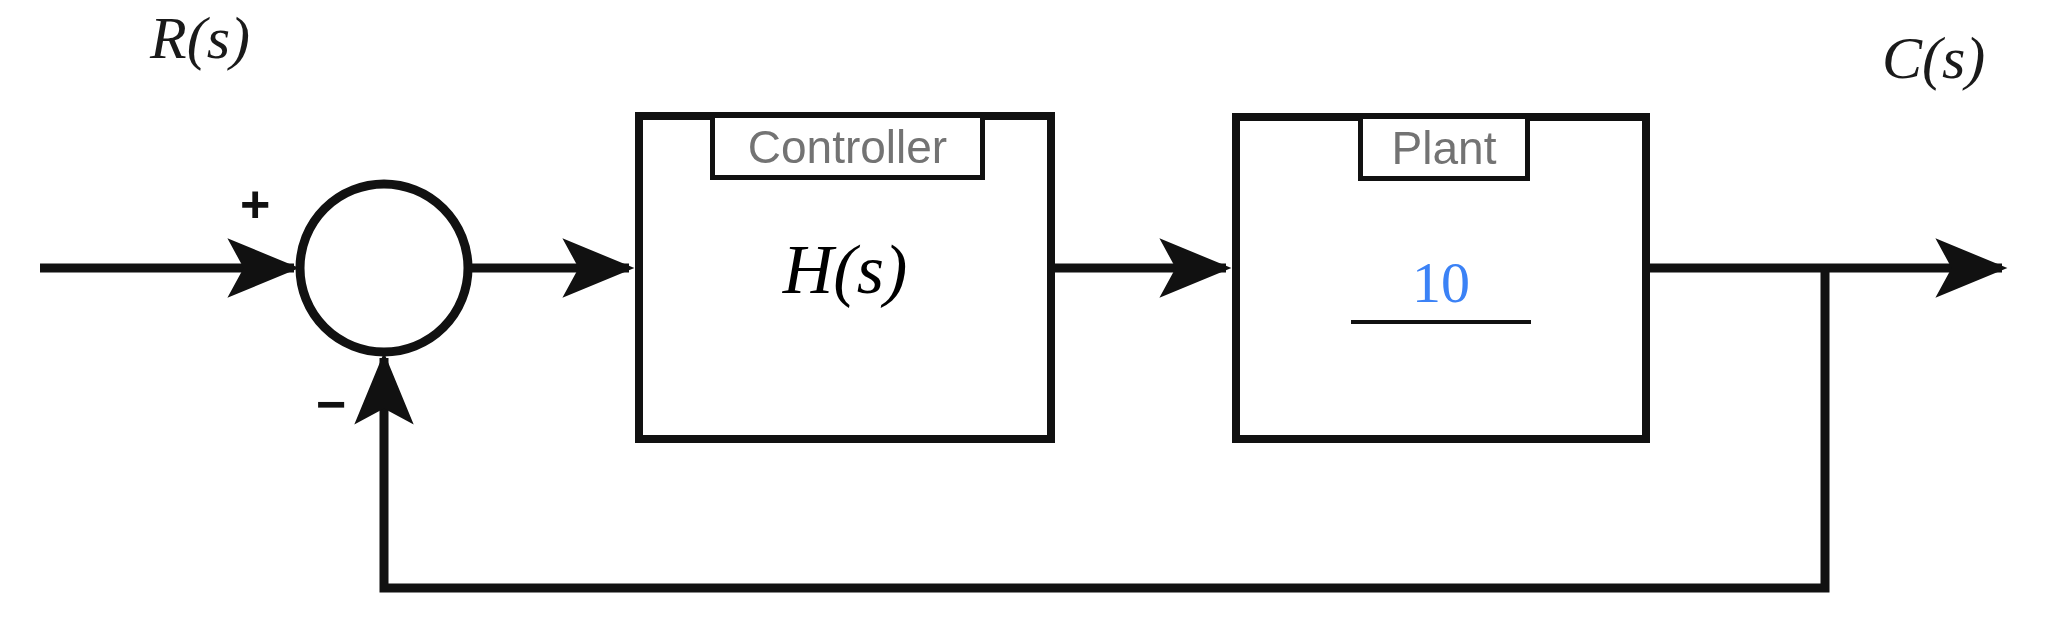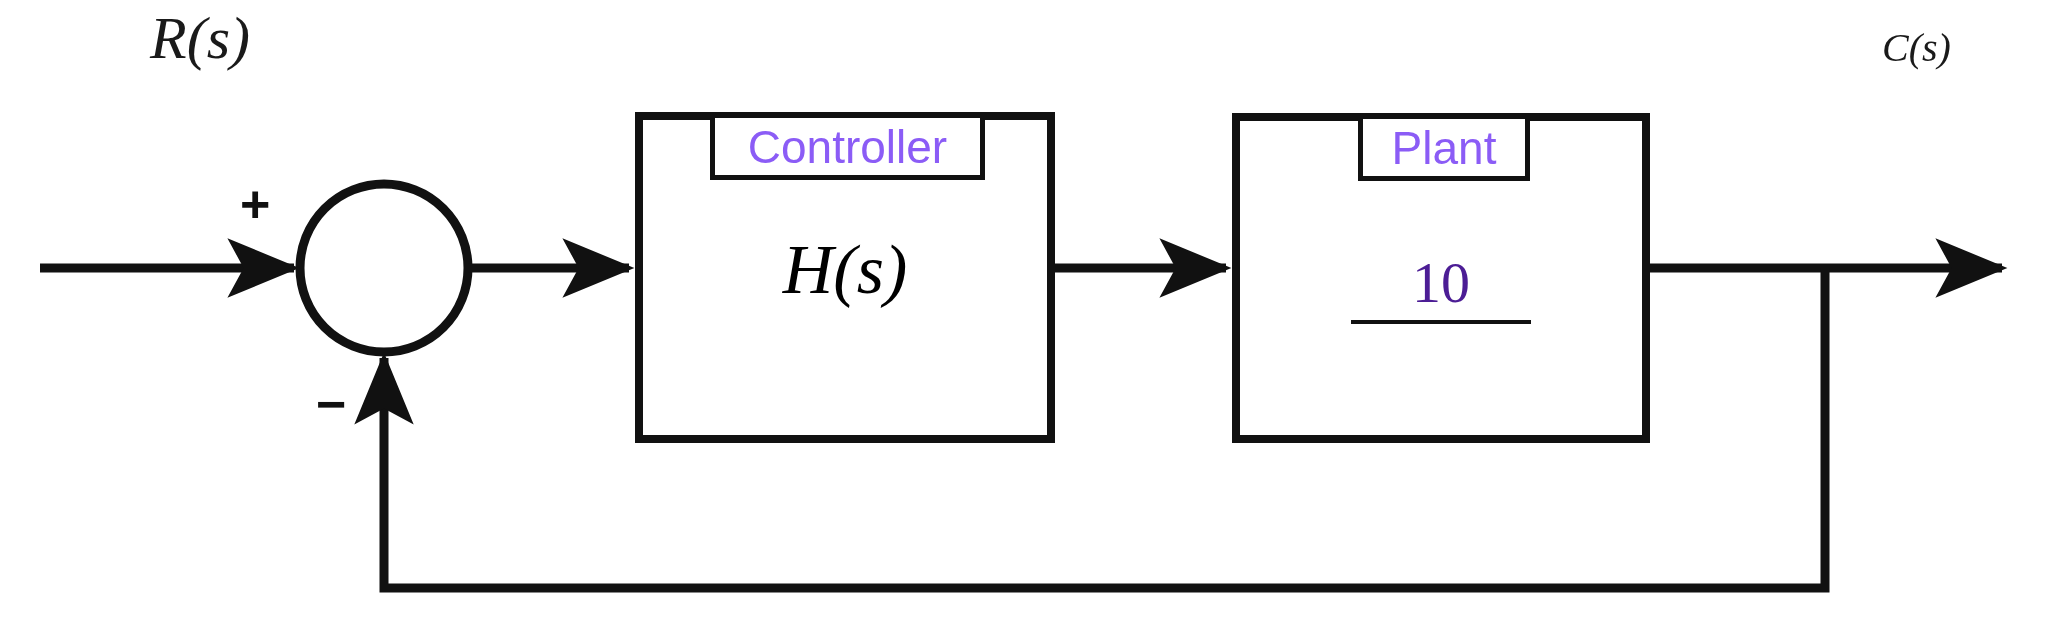--- a/index.html
+++ b/index.html
@@ -51,7 +51,7 @@
   }
 
   #label-Rs  { left: 150px; top: 8px;  font-size: 60px; }
-  #label-Cs  { left: 1882px; top: 28px; font-size: 40px; }
+  #label-Cs  { left: 1882px; top: 28px; font-size: 60px; }
 
   .sign-mark {
     position: absolute;

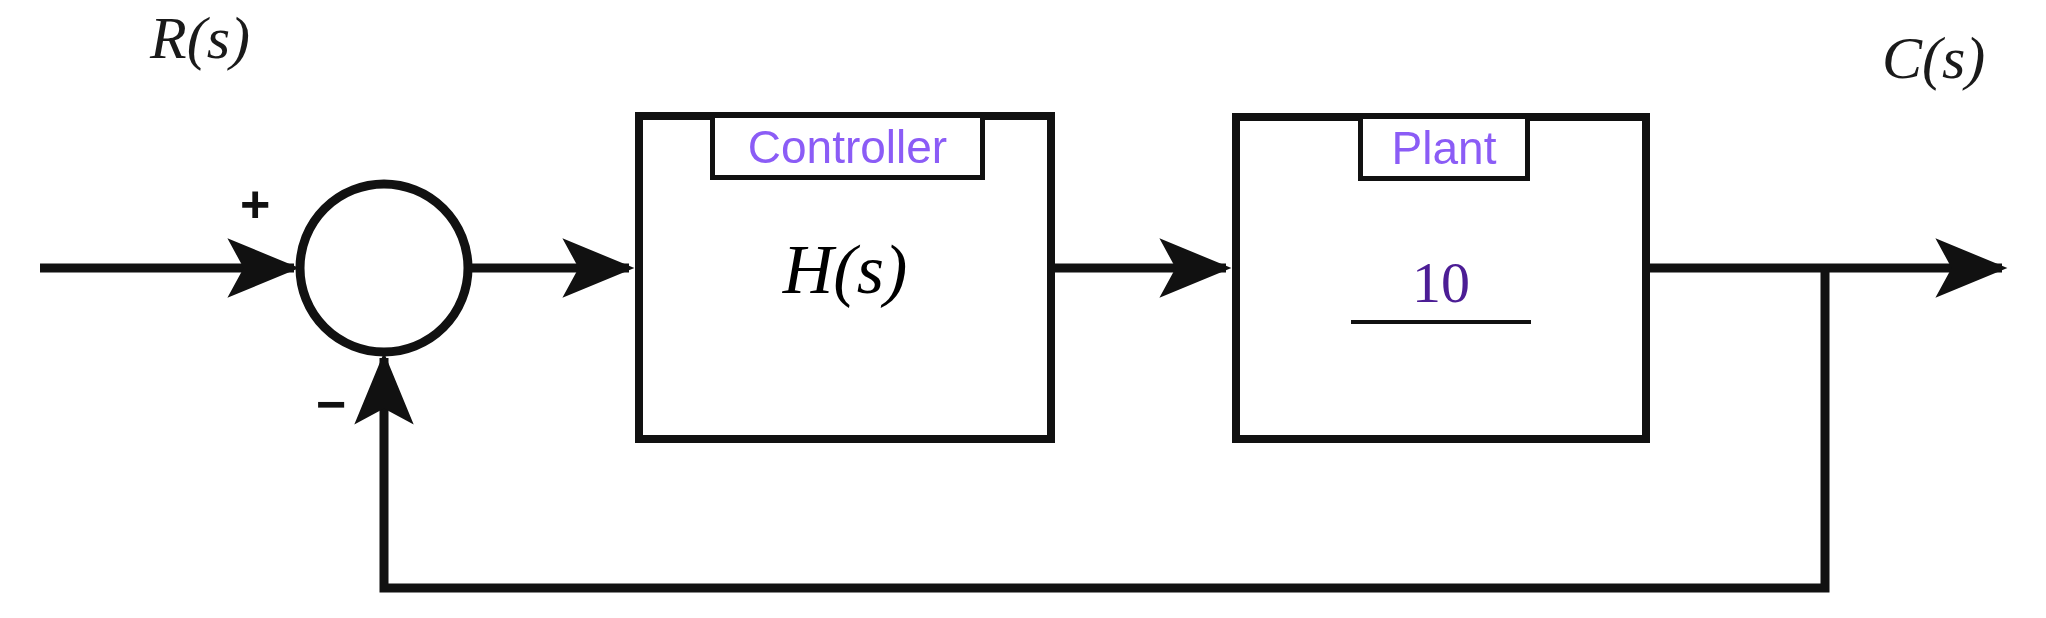--- a/index.html
+++ b/index.html
@@ -47,7 +47,7 @@
     font-family: "Liberation Sans", "DejaVu Sans", sans-serif;
     font-style: normal;
     font-weight: 400;
-    color: #8b5cf6;
+    color: #737373;
   }
 
   #label-Rs  { left: 150px; top: 8px;  font-size: 60px; }

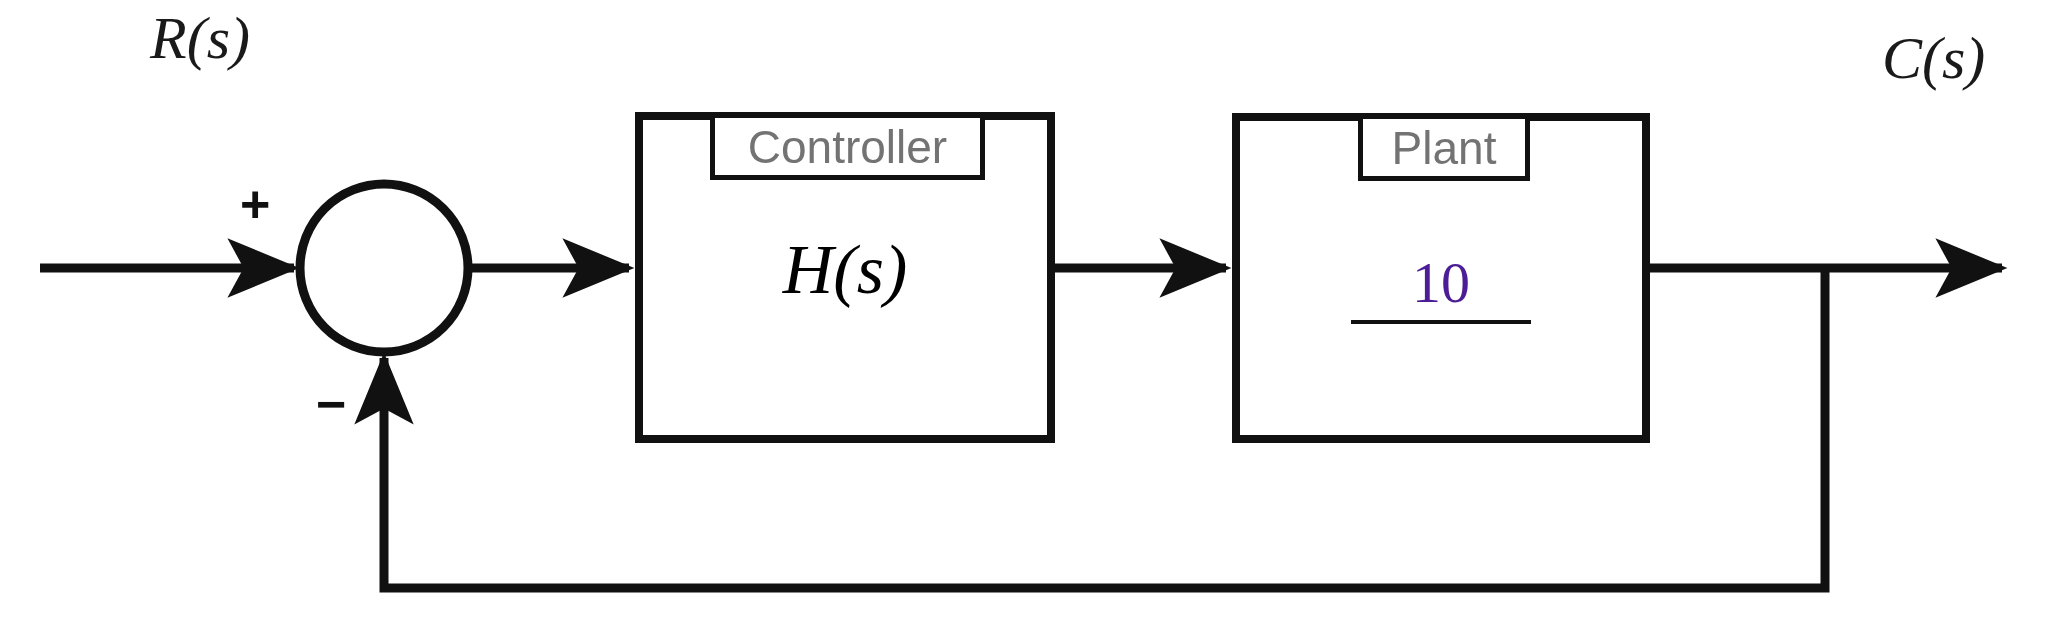--- a/index.html
+++ b/index.html
@@ -107,7 +107,7 @@
     flex-direction: column;
     align-items: center;
     font-family: "Liberation Serif", "DejaVu Serif", serif;
-    color: #4c1d95;
+    color: #3b82f6;
     line-height: 1.05;
   }
   .fraction .numer,

